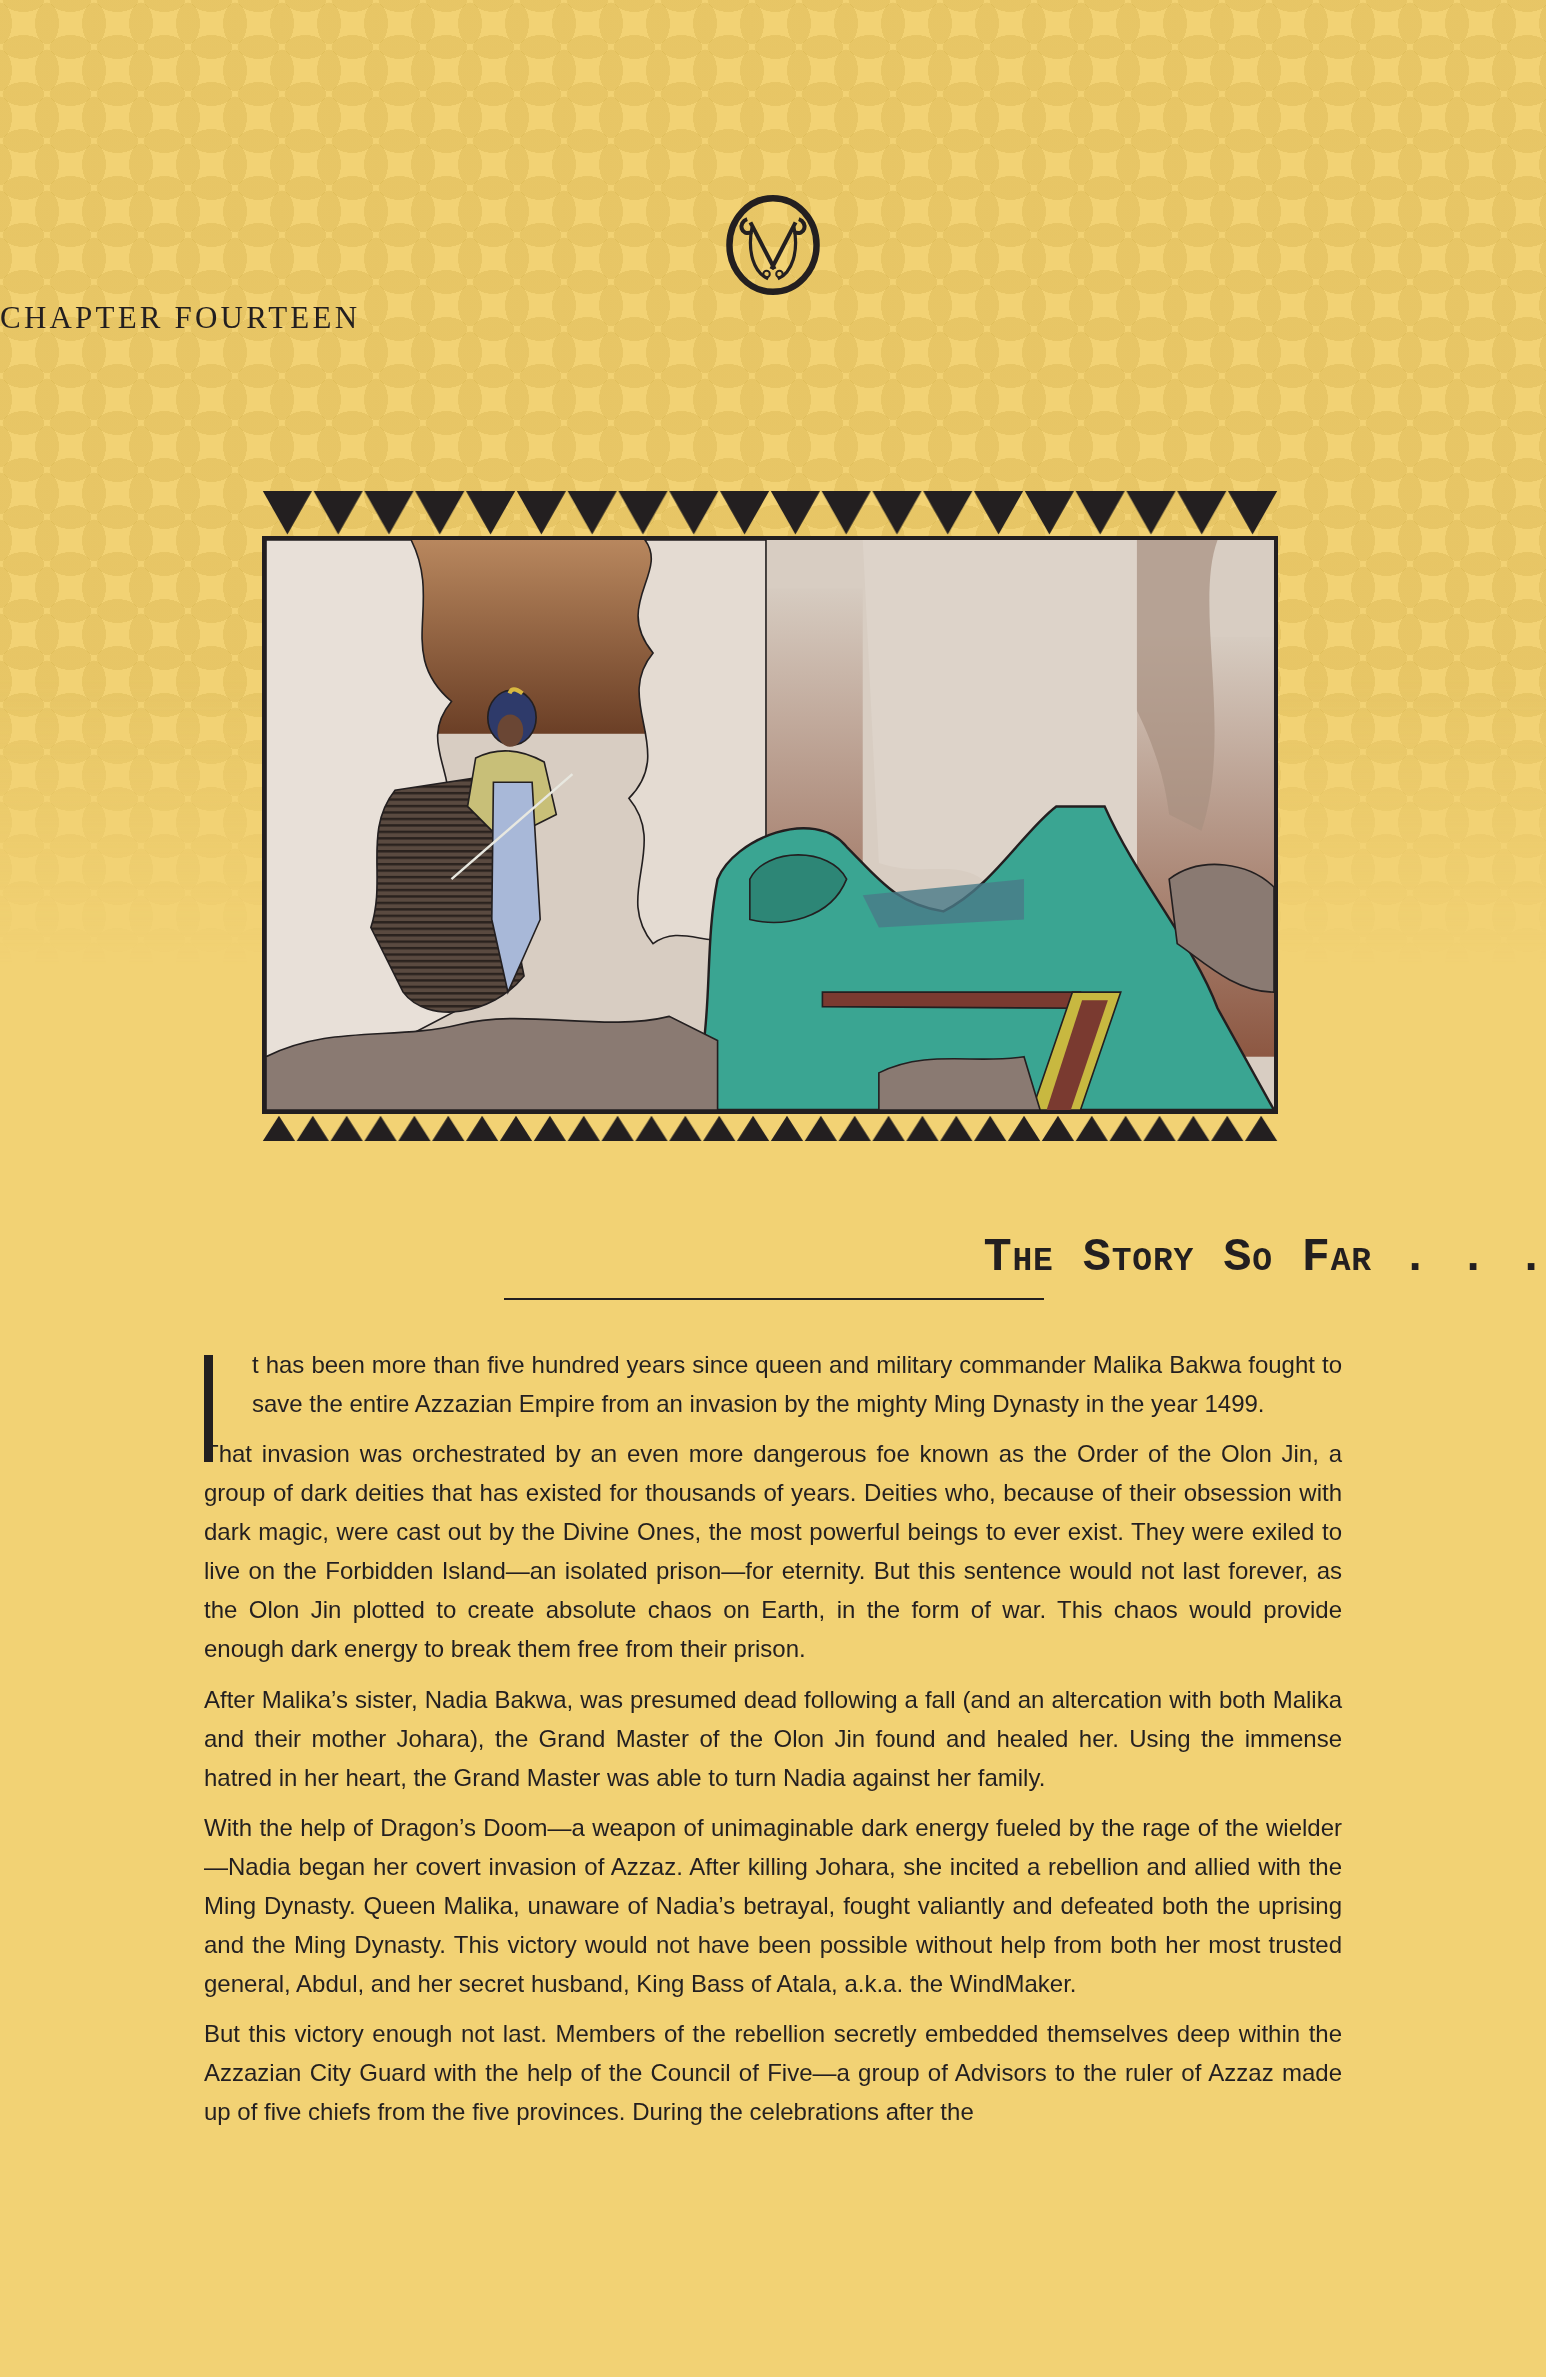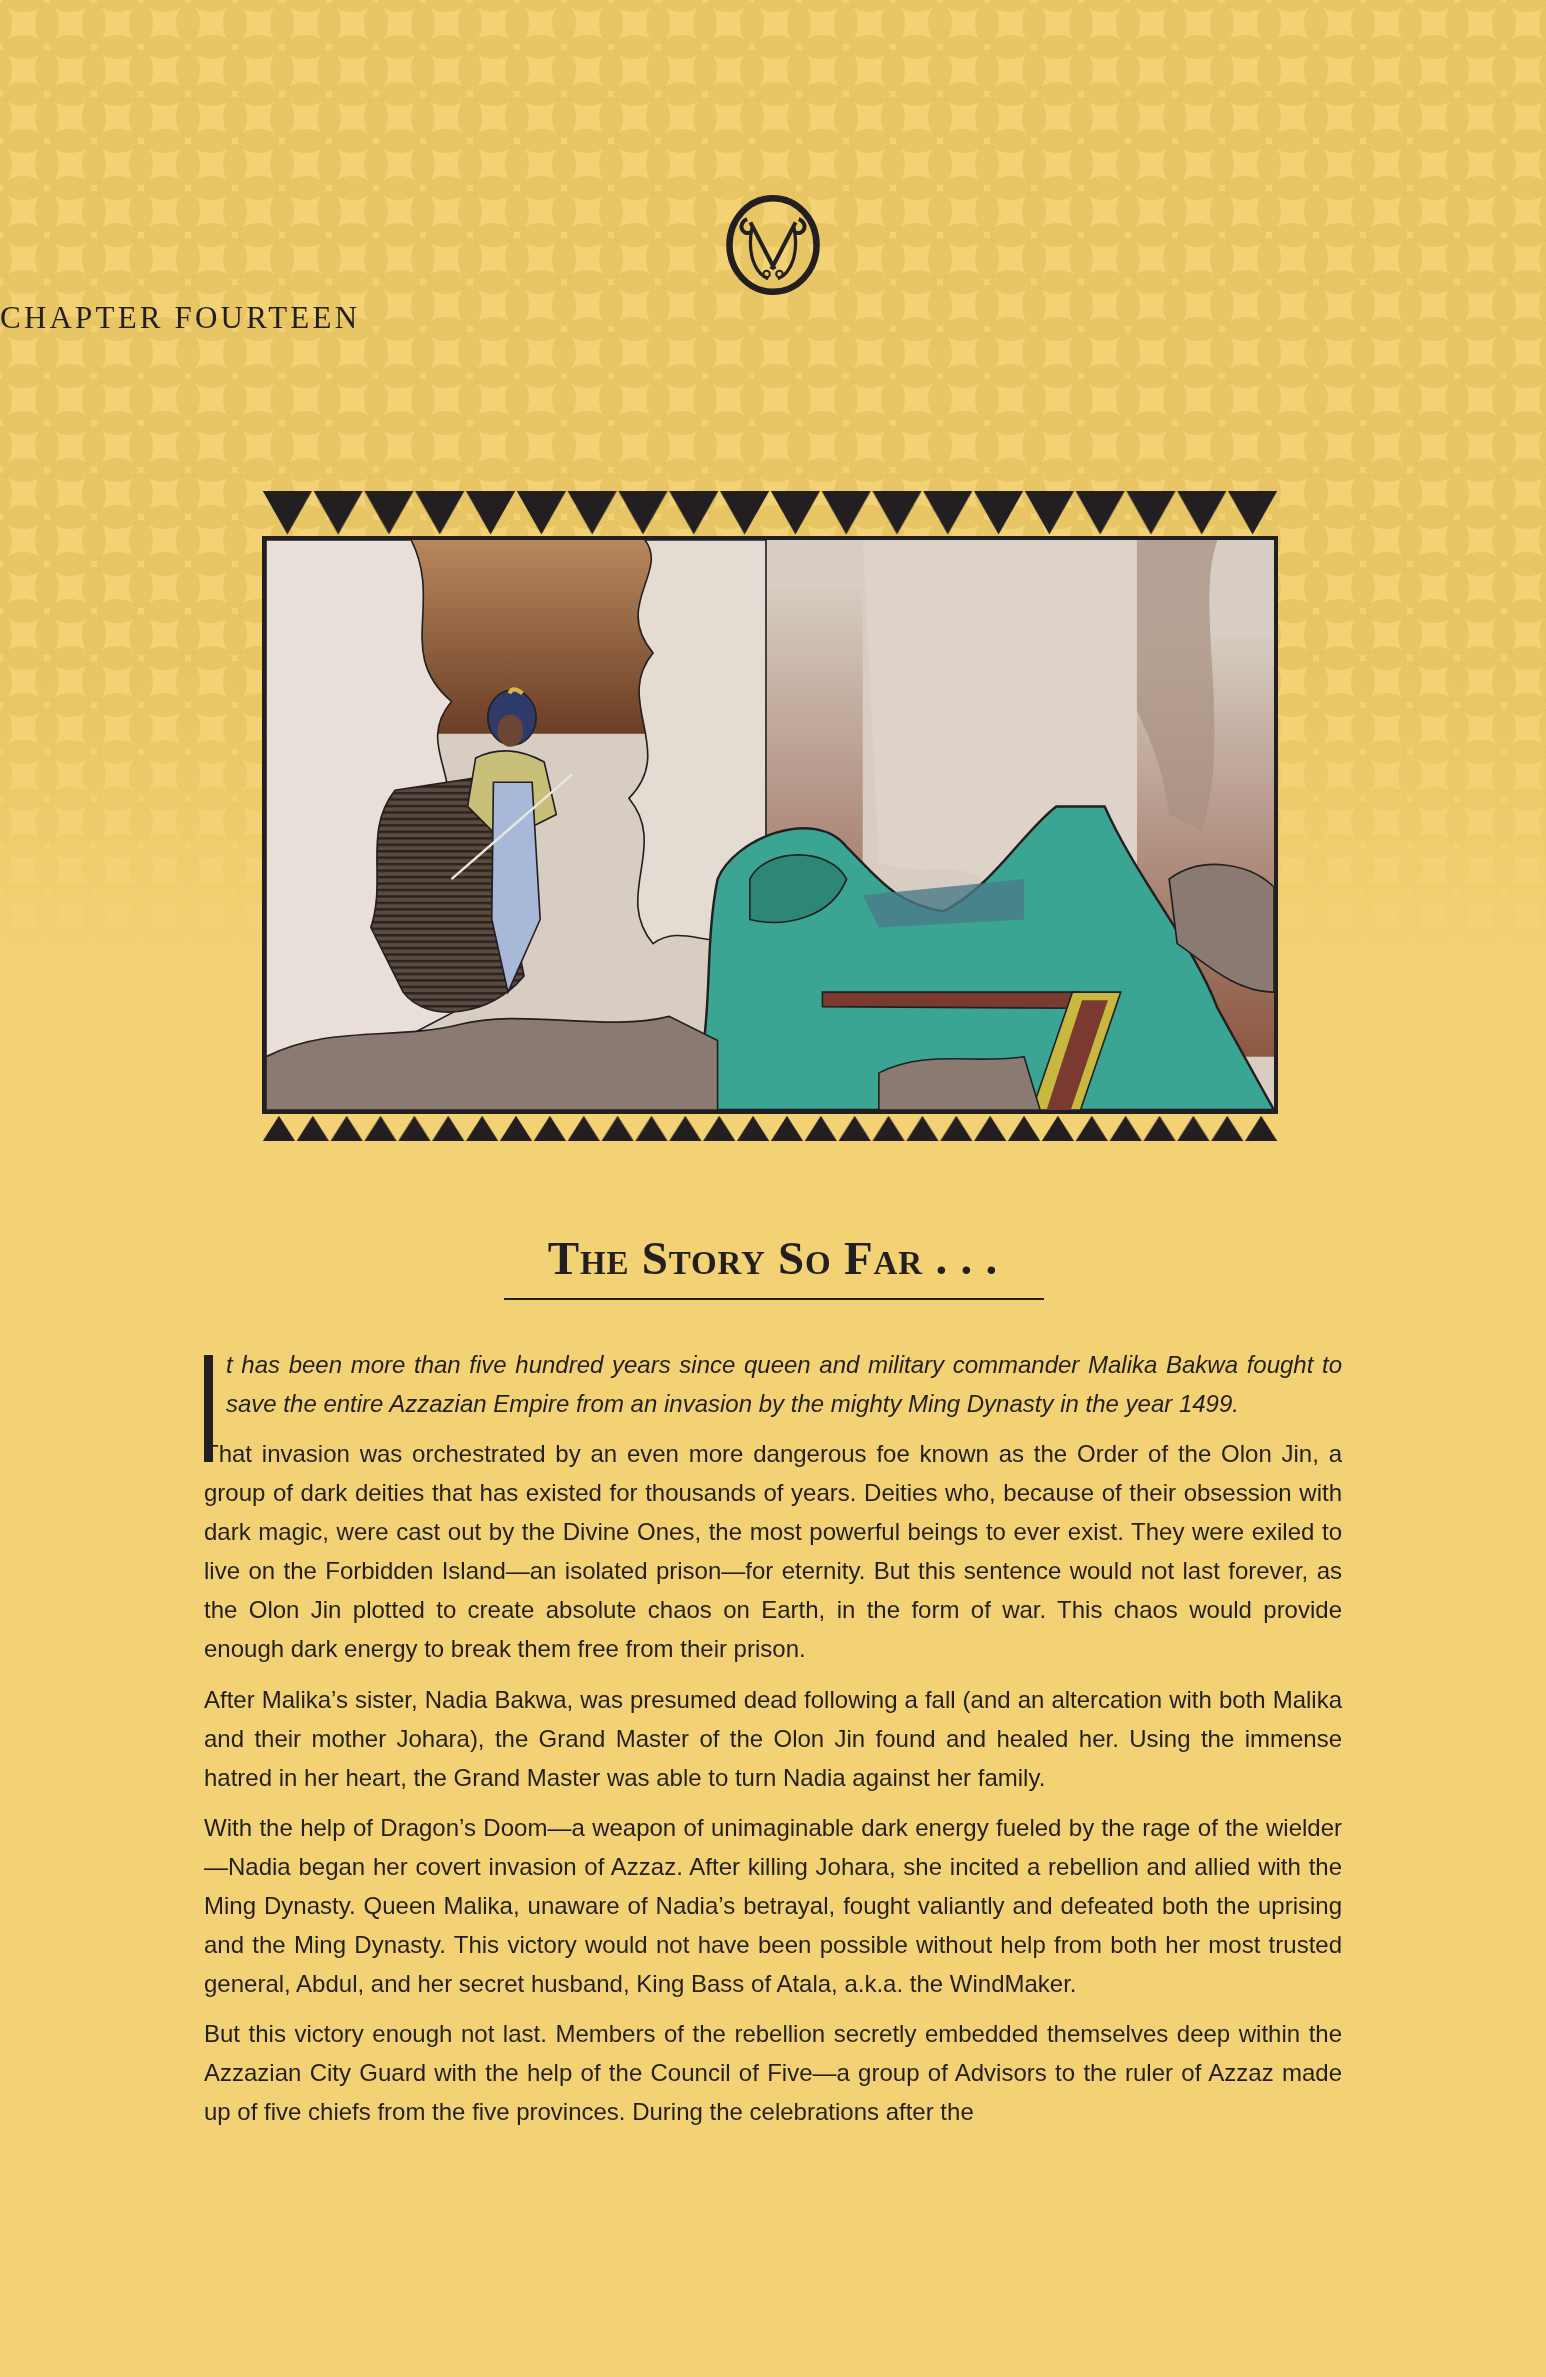--- a/index.html
+++ b/index.html
@@ -42,8 +42,8 @@
   }
   .illustration svg { display:block; width:100%; height:100%; }
   .story-heading {
-    position:absolute; left:0; width:1546px; top:1231px; text-align:center;
-    font-family:Liberation Serif, serif; font-size:47px; font-weight:bold;
+    position:absolute; left:0; width:1546px; top:1231px; text-align:right;
+    font-family:Liberation Mono, monospace; font-size:47px; font-weight:bold;
     font-variant:small-caps; letter-spacing:0.8px; color:#231f20;
   }
   .heading-rule {

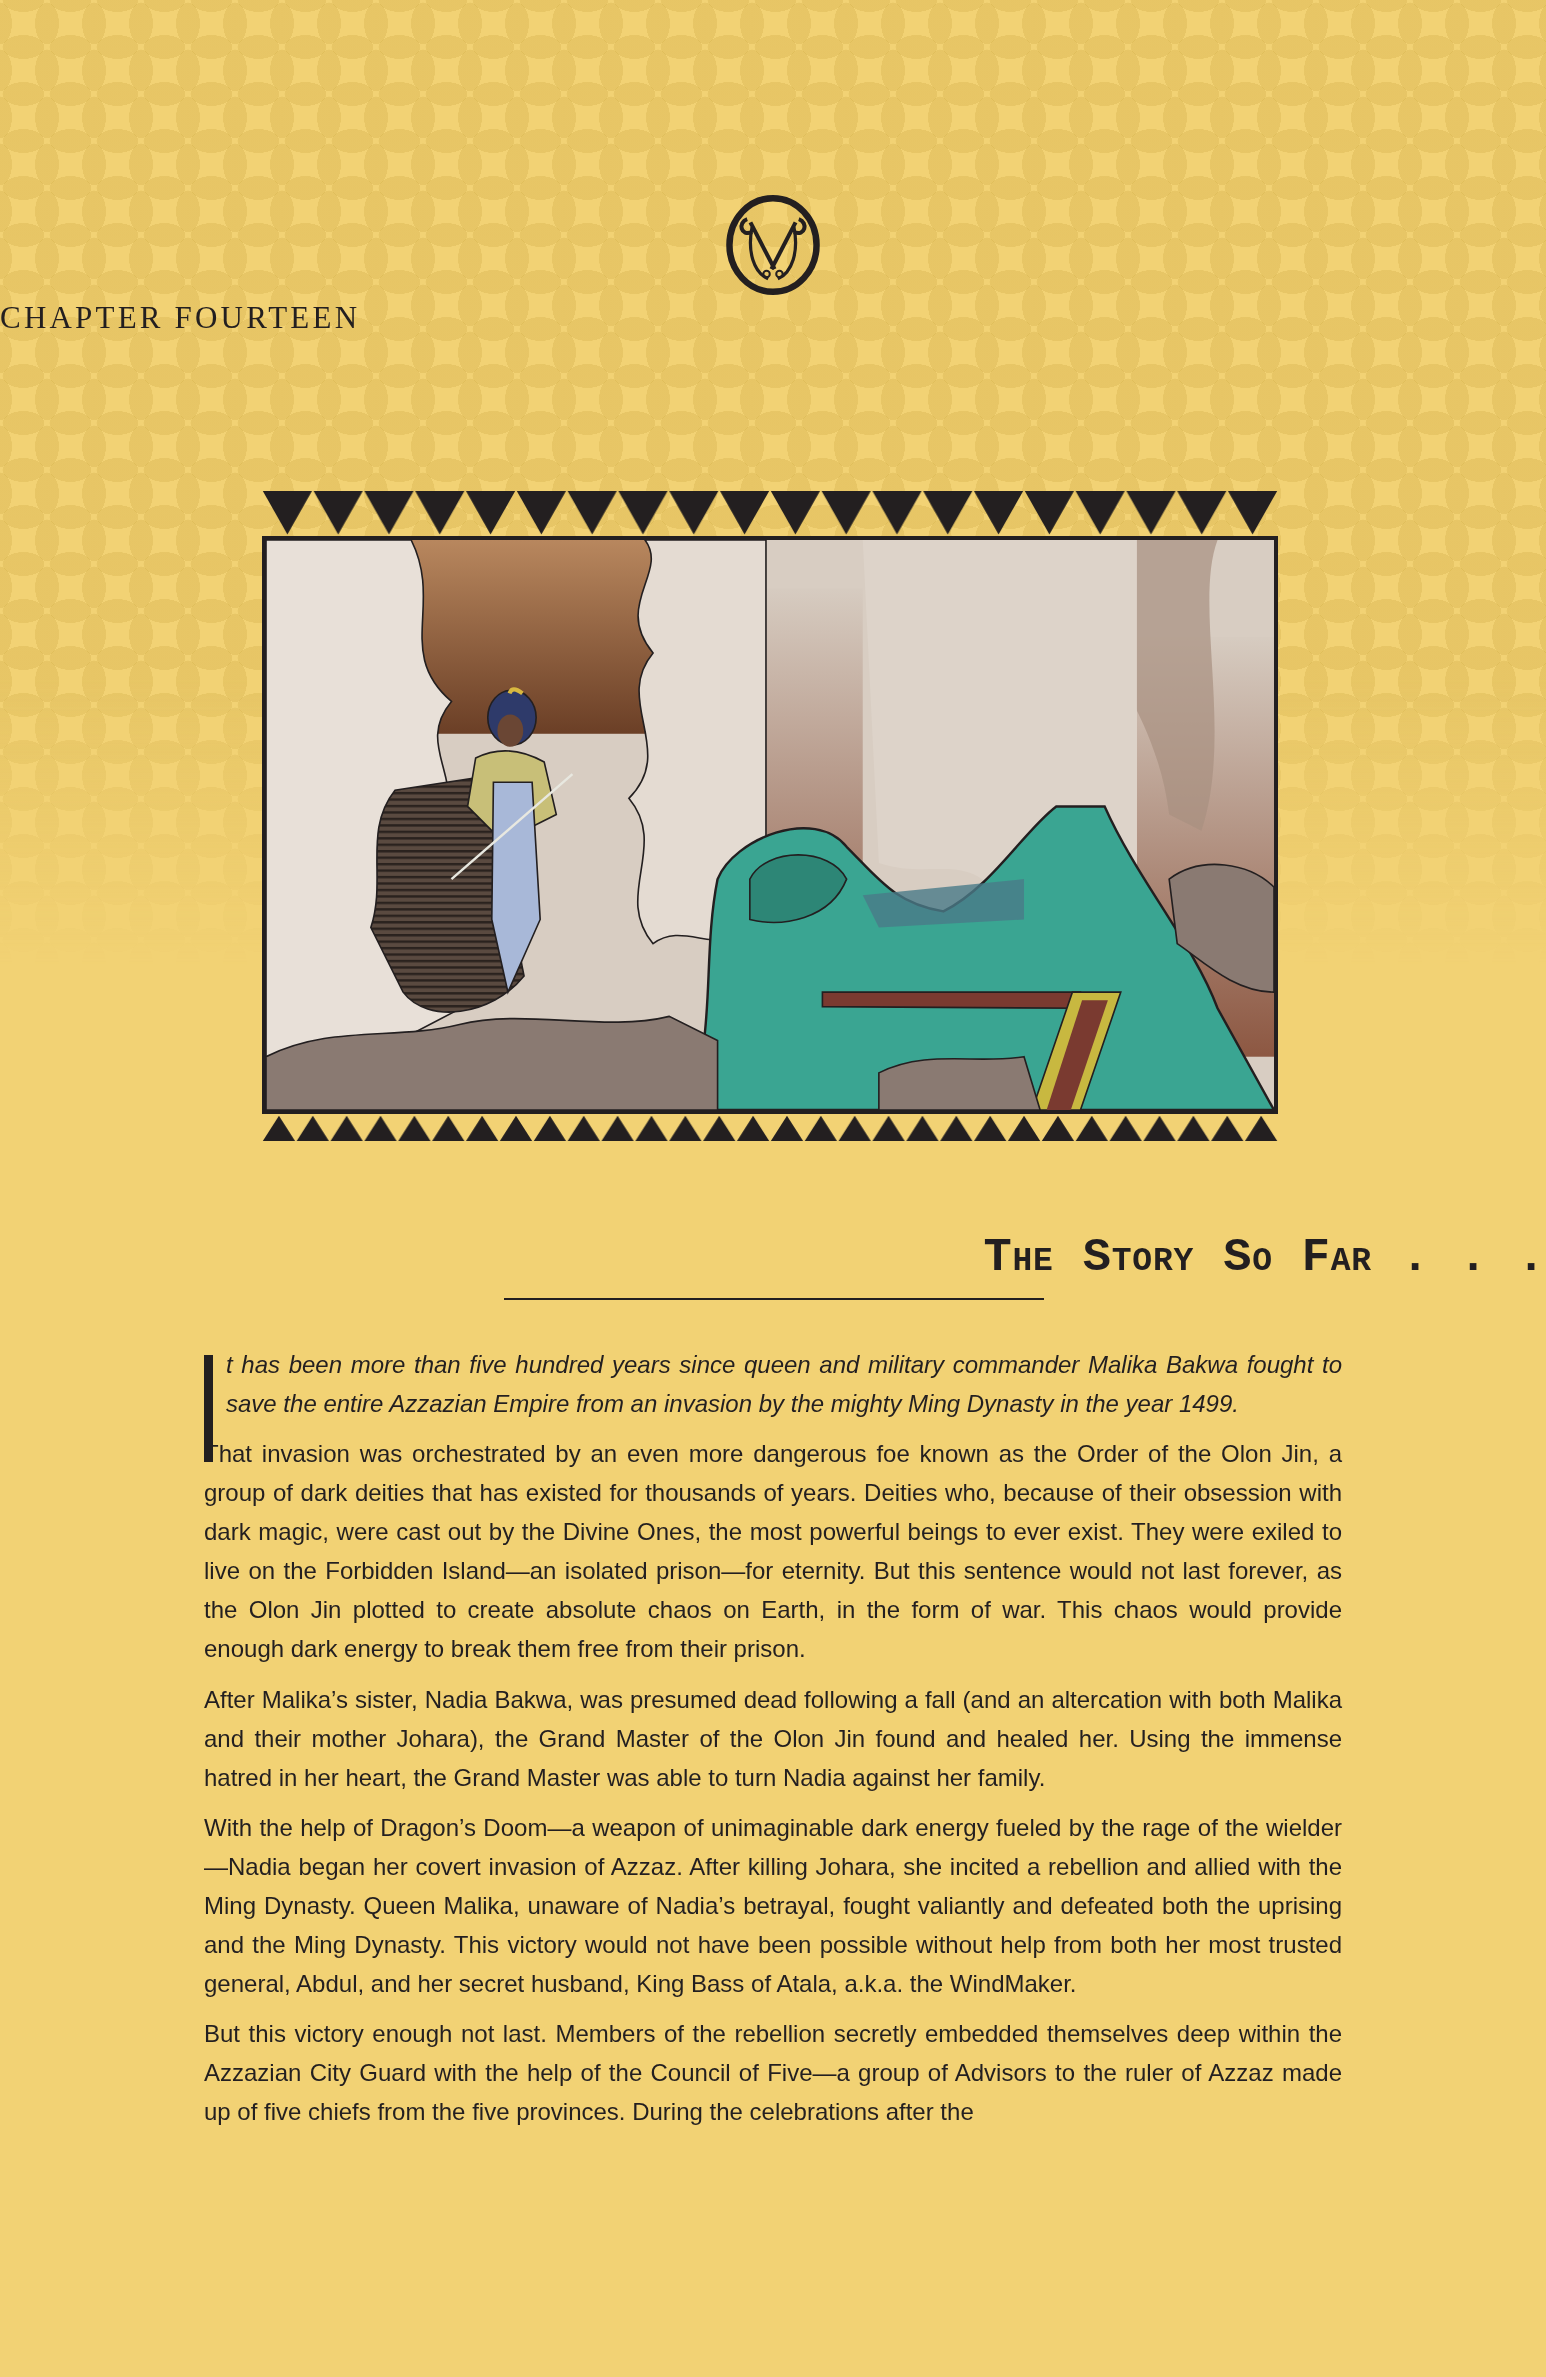--- a/index.html
+++ b/index.html
@@ -55,7 +55,7 @@
     text-align:justify; color:#231f20;
   }
   .body-text p { margin:0 0 11.3px 0; }
-  .first-para { position:relative; padding-left:22px;font-style:italic; }
+  .first-para { position:relative; padding-left:48px; }
   .drop-cap {
     position:absolute; left:0; top:9.7px; width:8.9px; height:107px; background:#231f20;
   }

